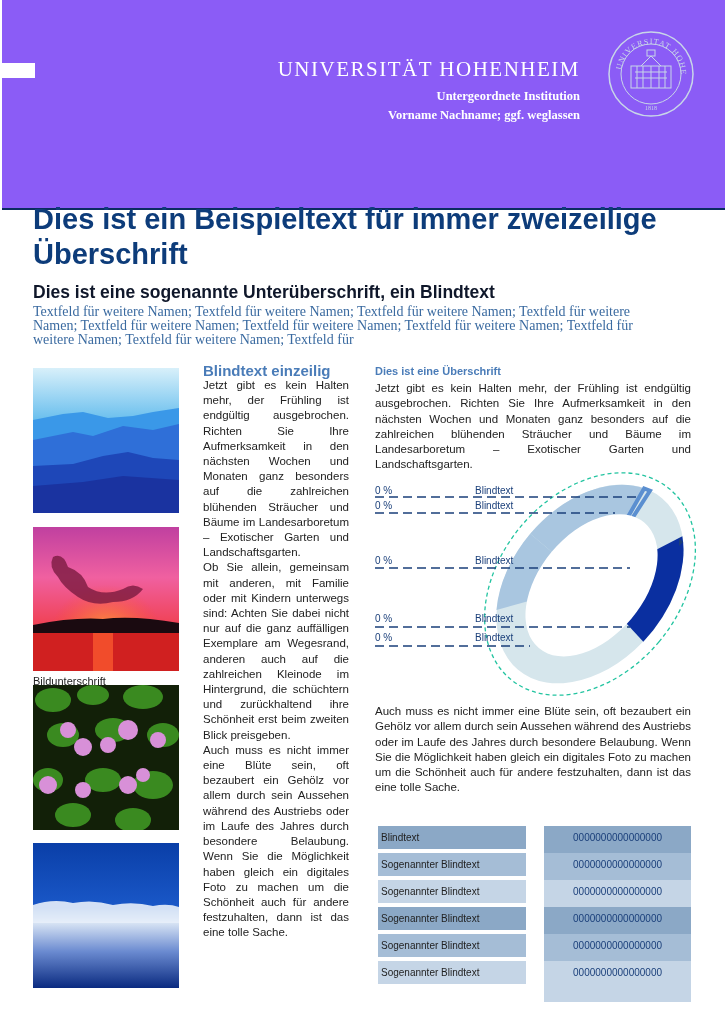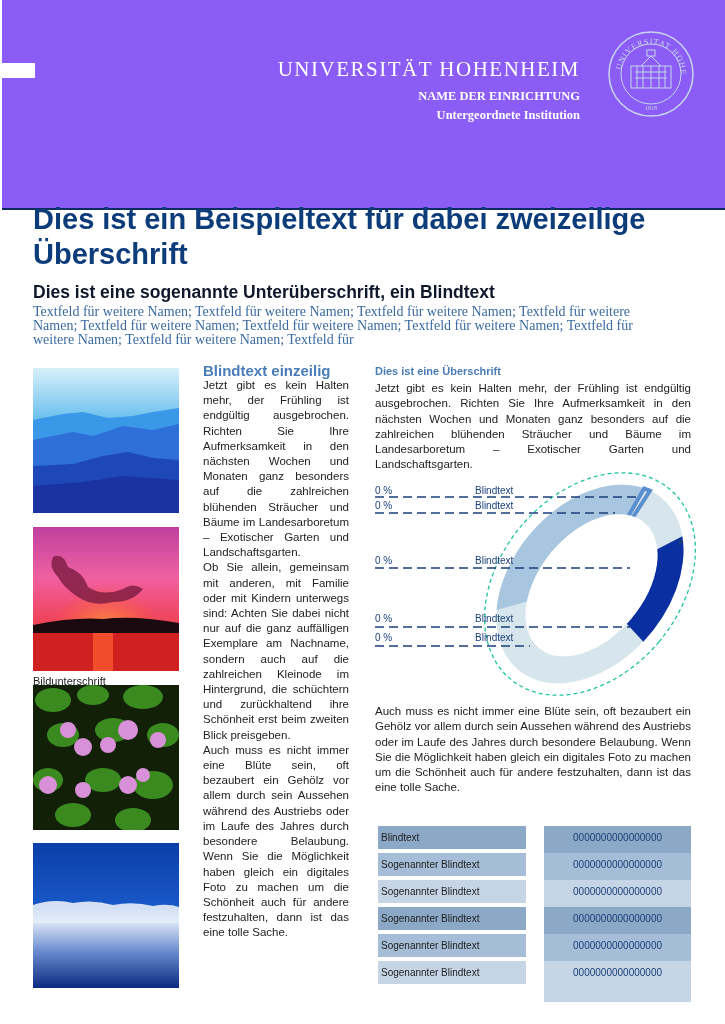--- a/index.html
+++ b/index.html
@@ -53,7 +53,6 @@
   <div class="white-tab"></div>
   <div class="uni-name">UNIVERSITÄT  HOHENHEIM</div>
   <div class="header-lines">
-    <div>NAME DER EINRICHTUNG</div>
     <div>Untergeordnete Institution</div>
   </div>
   <svg class="seal" viewBox="0 0 88 88">

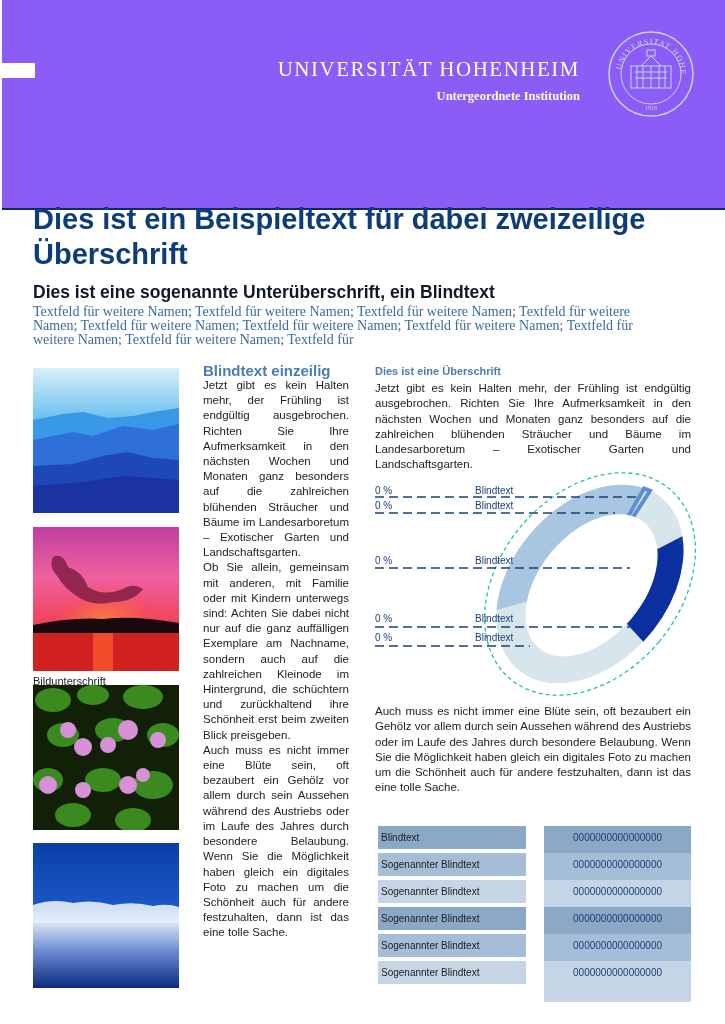--- a/index.html
+++ b/index.html
@@ -54,6 +54,7 @@
   <div class="uni-name">UNIVERSITÄT  HOHENHEIM</div>
   <div class="header-lines">
     <div>Untergeordnete Institution</div>
+    <div>Vorname Nachname; ggf. weglassen</div>
   </div>
   <svg class="seal" viewBox="0 0 88 88">
     <circle cx="44" cy="44" r="42" fill="none" stroke="#c8d6e8" stroke-width="1.5"></circle>

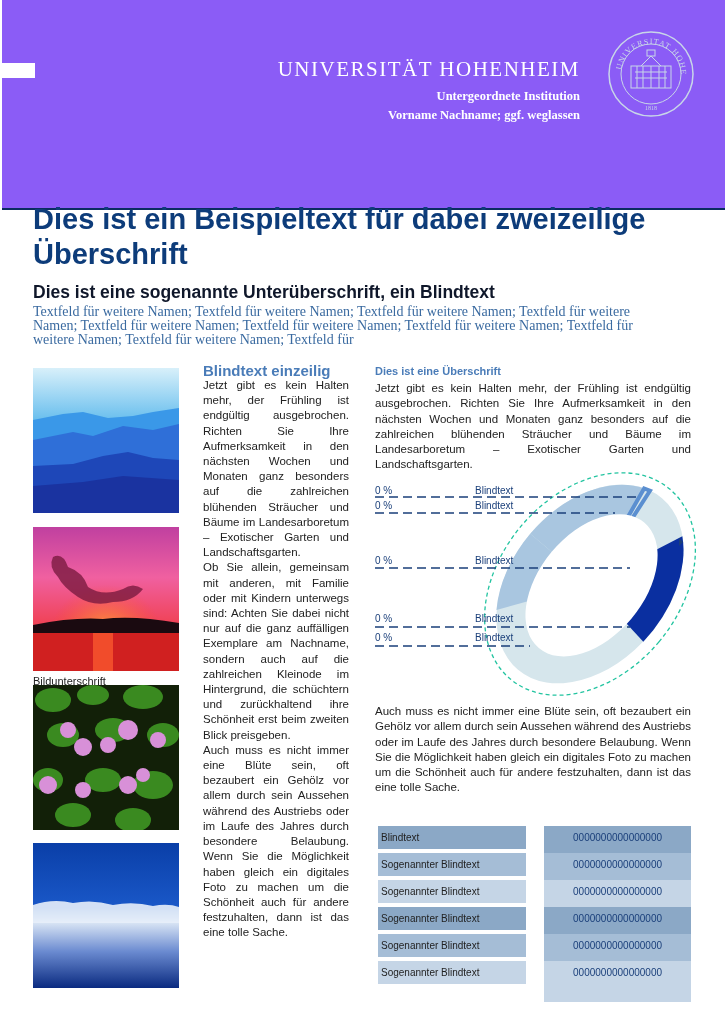--- a/index.html
+++ b/index.html
@@ -79,7 +79,7 @@
   </svg>
 </div>
 
-<div class="main-title">Dies ist ein Beispieltext für dabei zweizeilige Überschrift</div>
+<div class="main-title">Dies ist ein Beispieltext für immer zweizeilige Überschrift</div>
 <div class="subtitle">Dies ist eine sogenannte Unterüberschrift, ein Blindtext</div>
 <div class="names">Textfeld für weitere Namen; Textfeld für weitere Namen; Textfeld für weitere Namen; Textfeld für weitere Namen; Textfeld für weitere Namen; Textfeld für weitere Namen; Textfeld für weitere Namen; Textfeld für weitere Namen; Textfeld für weitere Namen; Textfeld für</div>
 

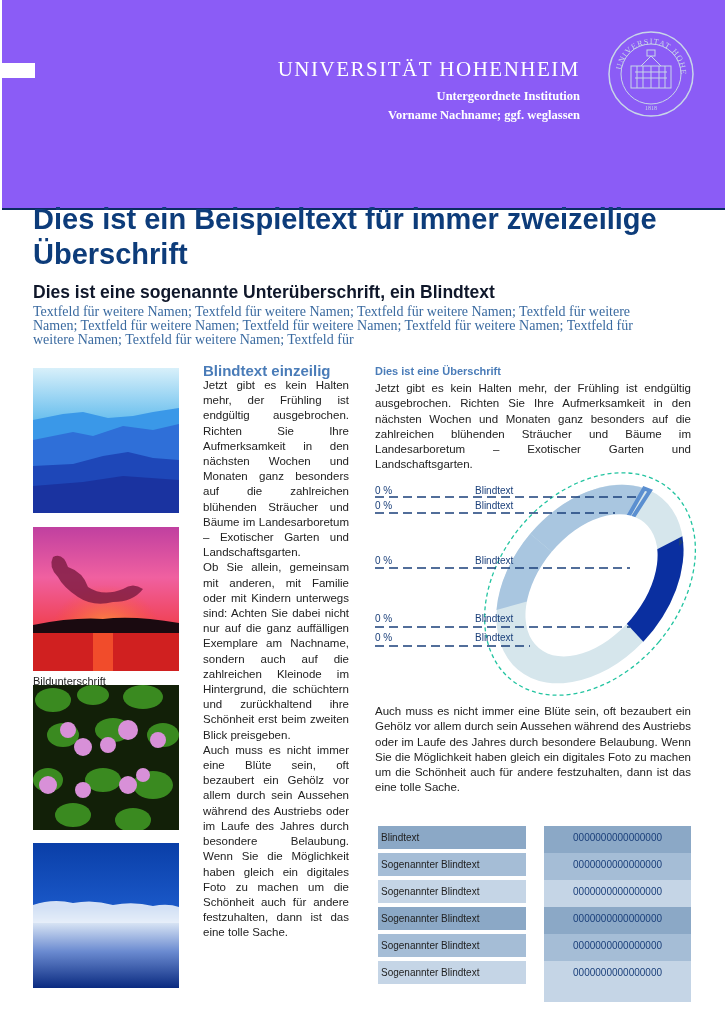--- a/index.html
+++ b/index.html
@@ -173,7 +173,7 @@
 <div class="mid-col">
   <div class="col-heading">Blindtext einzeilig</div>
   <p class="body-text">Jetzt gibt es kein Halten mehr, der Frühling ist endgültig ausgebrochen. Richten Sie Ihre Aufmerksamkeit in den nächsten Wochen und Monaten ganz besonders auf die zahlreichen blühenden Sträucher und Bäume im Landesarboretum – Exotischer Garten und Landschaftsgarten.</p>
-  <p class="body-text">Ob Sie allein, gemeinsam mit anderen, mit Familie oder mit Kindern unterwegs sind: Achten Sie dabei nicht nur auf die ganz auffälligen Exemplare am Nachname, sondern auch auf die zahlreichen Kleinode im Hintergrund, die schüchtern und zurückhaltend ihre Schönheit erst beim zweiten Blick preisgeben.</p>
+  <p class="body-text">Ob Sie allein, gemeinsam mit anderen, mit Familie oder mit Kindern unterwegs sind: Achten Sie dabei nicht nur auf die ganz auffälligen Exemplare am Wegesrand, anderen auch auf die zahlreichen Kleinode im Hintergrund, die schüchtern und zurückhaltend ihre Schönheit erst beim zweiten Blick preisgeben.</p>
   <p class="body-text">Auch muss es nicht immer eine Blüte sein, oft bezaubert ein Gehölz vor allem durch sein Aussehen während des Austriebs oder im Laufe des Jahres durch besondere Belaubung. Wenn Sie die Möglichkeit haben gleich ein digitales Foto zu machen um die Schönheit auch für andere festzuhalten, dann ist das eine tolle Sache.</p>
 </div>
 

